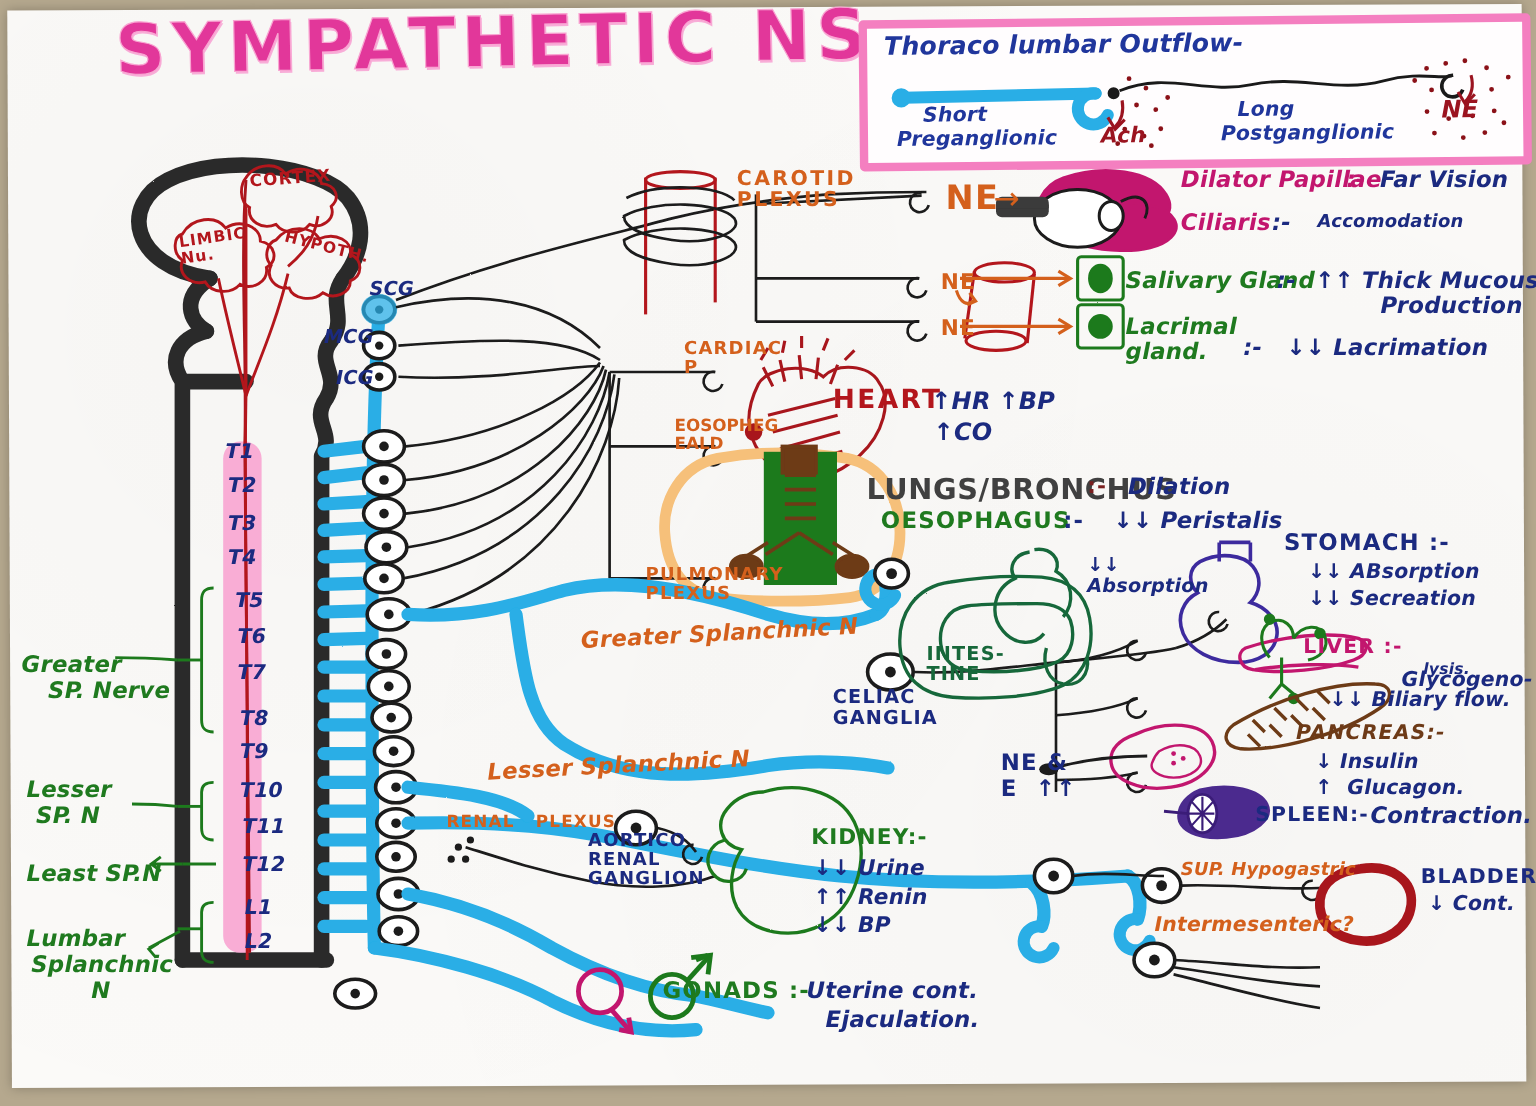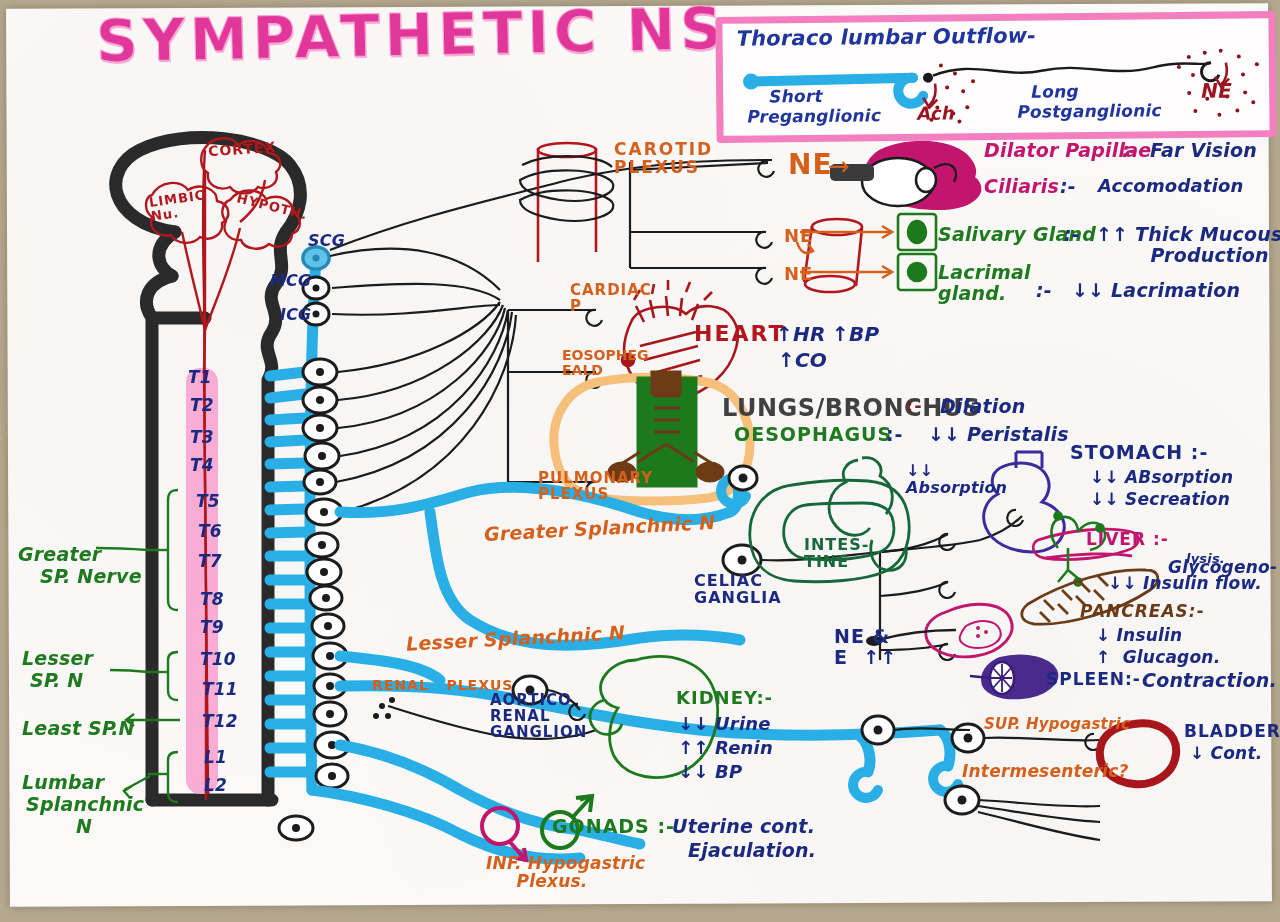--- a/index.html
+++ b/index.html
@@ -562,7 +562,7 @@
 
   <div class="hw script ink-magenta" style="left:984px;top:176px;font-size:19px;">Ciliaris</div>
   <div class="hw script ink-navy" style="left:1060px;top:176px;font-size:19px;">:-</div>
-  <div class="hw script ink-navy" style="left:1098px;top:176px;font-size:18px;">Accomodation</div>
+  <div class="hw script ink-navy" style="left:1098px;top:176px;font-size:15px;">Accomodation</div>
 
   <div class="hw script ink-green" style="left:938px;top:224px;font-size:19px;">Salivary Gland</div>
   <div class="hw script ink-navy" style="left:1064px;top:224px;font-size:19px;">:-</div>

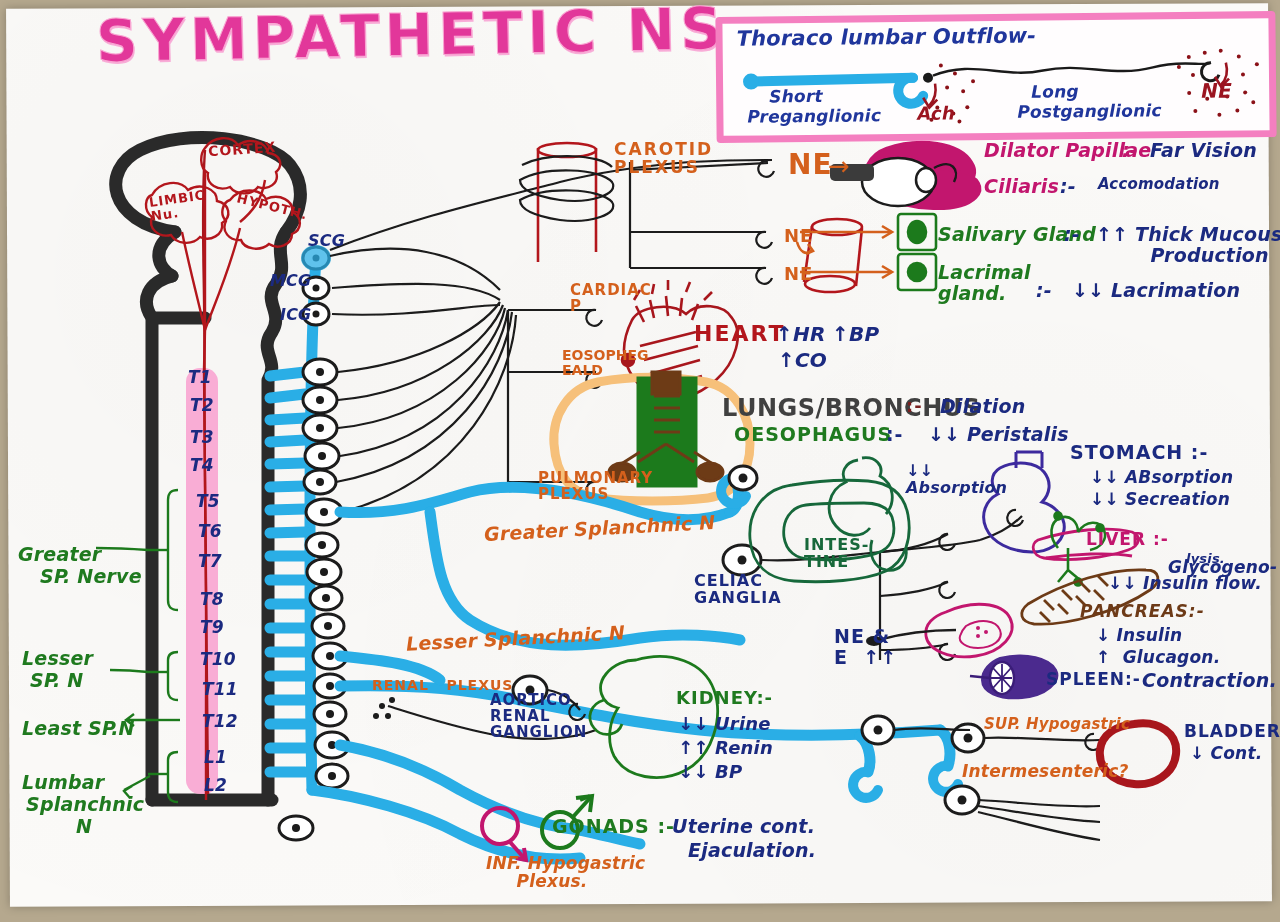--- a/index.html
+++ b/index.html
@@ -587,7 +587,7 @@
   <div class="hw caps ink-navy" style="left:886px;top:424px;font-size:19px;">:-</div>
   <div class="hw script ink-navy" style="left:928px;top:424px;font-size:19px;">↓↓ Peristalis</div>
 
-  <div class="hw caps ink-dgreen" style="left:772px;top:536px;font-size:16px;letter-spacing:1px;margin-left:32px;">INTES-
+  <div class="hw caps ink-dgreen" style="left:772px;top:536px;font-size:16px;letter-spacing:1px;">INTES-
 TINE</div>
   <div class="hw script ink-navy" style="left:906px;top:462px;font-size:16px;">↓↓
 Absorption</div>

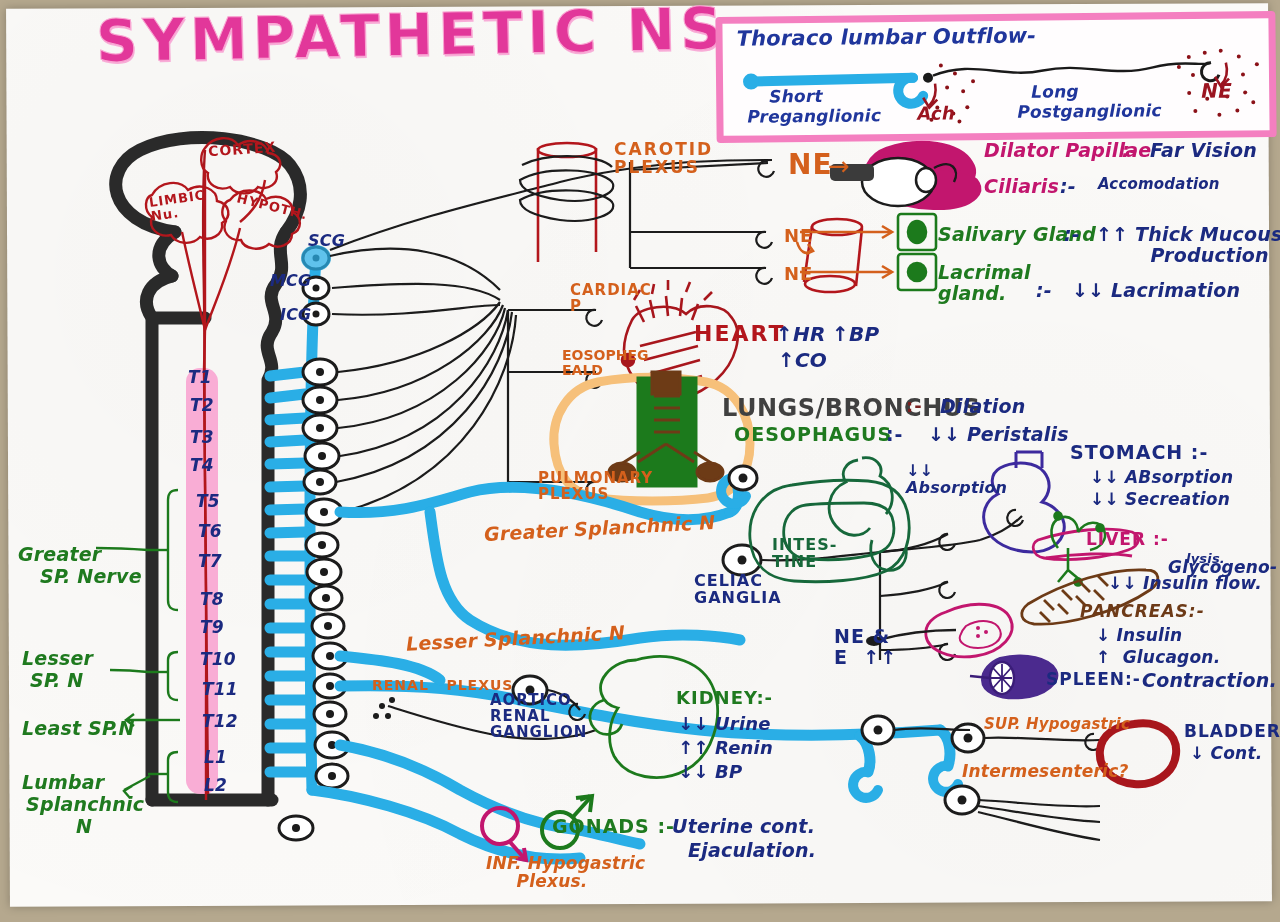--- a/index.html
+++ b/index.html
@@ -599,7 +599,7 @@
   <div class="hw caps ink-magenta" style="left:1086px;top:530px;font-size:17px;letter-spacing:1px;">LIVER :-</div>
   <div class="hw script ink-navy" style="left:1168px;top:530px;font-size:17px;margin-top:28px;">Glycogeno-</div>
   <div class="hw script ink-navy" style="left:1186px;top:552px;font-size:13px;">lysis.</div>
-  <div class="hw script ink-navy" style="left:1108px;top:574px;font-size:17px;">↓↓ Insulin flow.</div>
+  <div class="hw script ink-navy" style="left:1108px;top:574px;font-size:17px;">↓↓ Biliary flow.</div>
 
   <div class="hw caps ink-brown" style="left:1080px;top:602px;font-size:17px;letter-spacing:1px;font-style:italic;">PANCREAS:-</div>
   <div class="hw script ink-navy" style="left:1096px;top:626px;font-size:17px;">↓ Insulin</div>

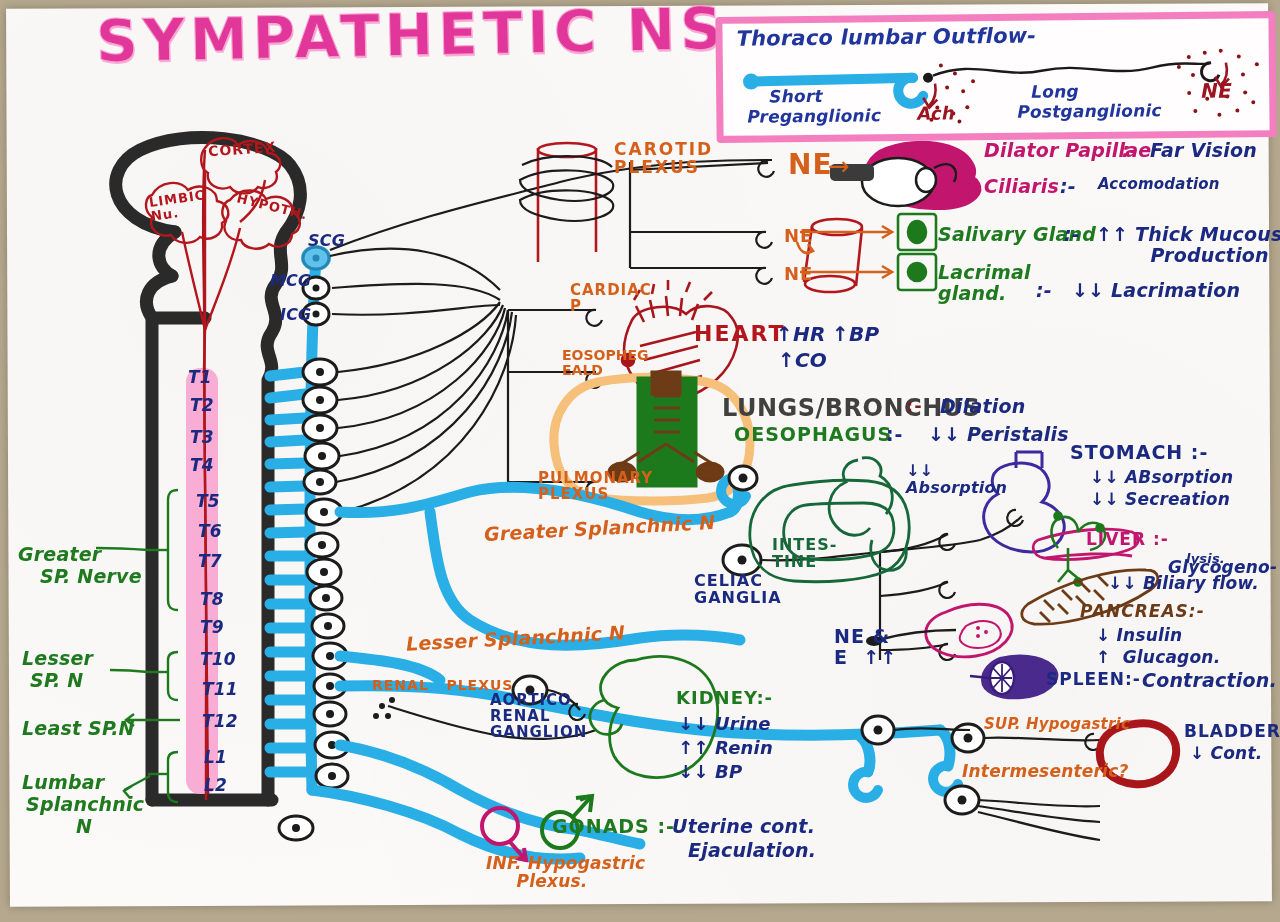--- a/index.html
+++ b/index.html
@@ -546,8 +546,6 @@
 GANGLIA</div>
   <div class="hw script ink-orange" style="left:984px;top:716px;font-size:15px;">SUP. Hypogastric</div>
   <div class="hw script ink-orange" style="left:962px;top:762px;font-size:17px;">Intermesenteric?</div>
-  <div class="hw script ink-orange" style="left:486px;top:854px;font-size:17px;">INF. Hypogastric
-     Plexus.</div>
 
   <div class="hw caps ink-orange" style="left:788px;top:150px;font-size:28px;font-weight:700;">NE</div>
   <div class="hw" style="left:828px;top:152px;font-size:26px;color:#d4601c;">→</div>

